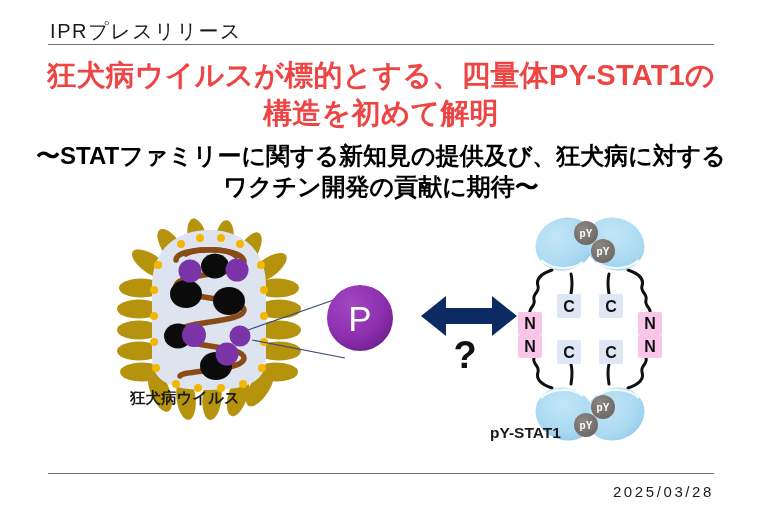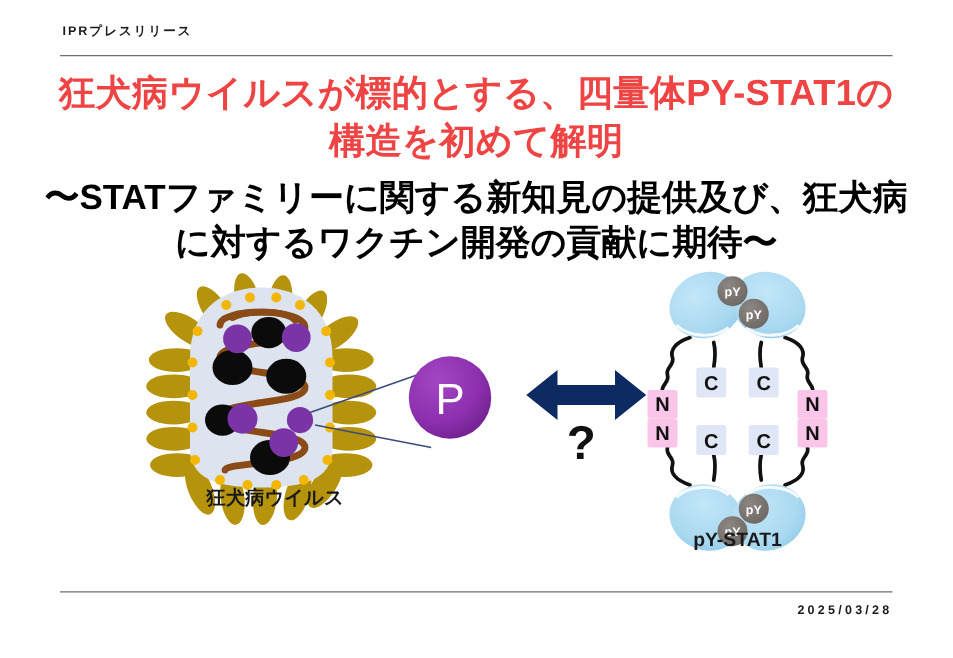--- a/index.html
+++ b/index.html
@@ -21,8 +21,8 @@
     position: absolute;
     left: 50px;
     top: 18px;
-    font-size: 10px;
-    font-weight: 700;
+    font-size: 20px;
+    font-weight: 400;
     letter-spacing: 1.6px;
     color: #1a1a1a;
     white-space: nowrap;

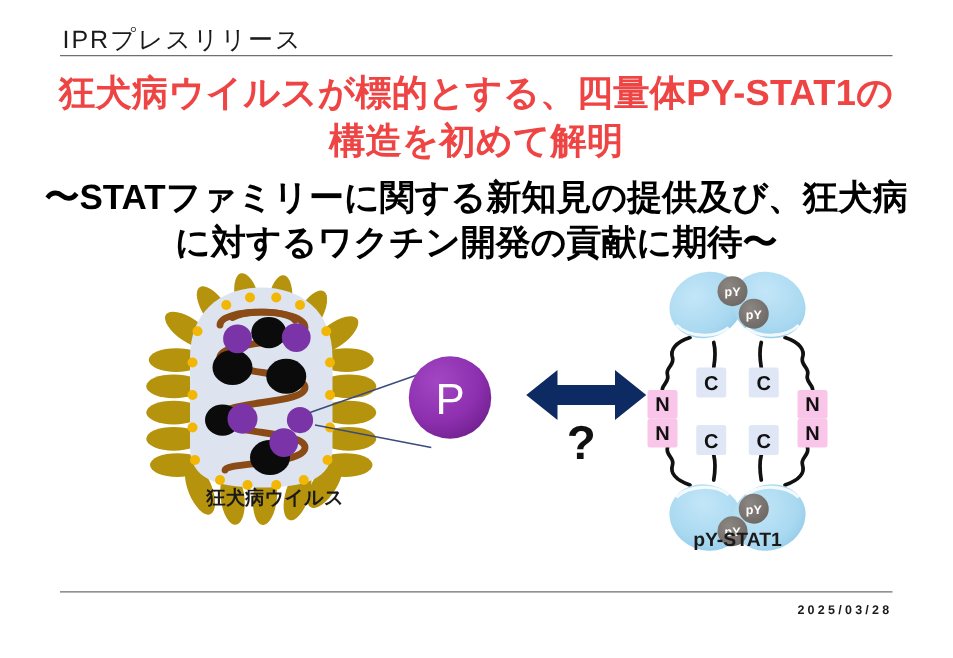--- a/index.html
+++ b/index.html
@@ -73,7 +73,7 @@
     top: 140px;
     width: 702px;
     text-align: center;
-    font-size: 28px;
+    font-size: 24px;
     font-weight: 900;
     line-height: 1.3;
     letter-spacing: 0px;

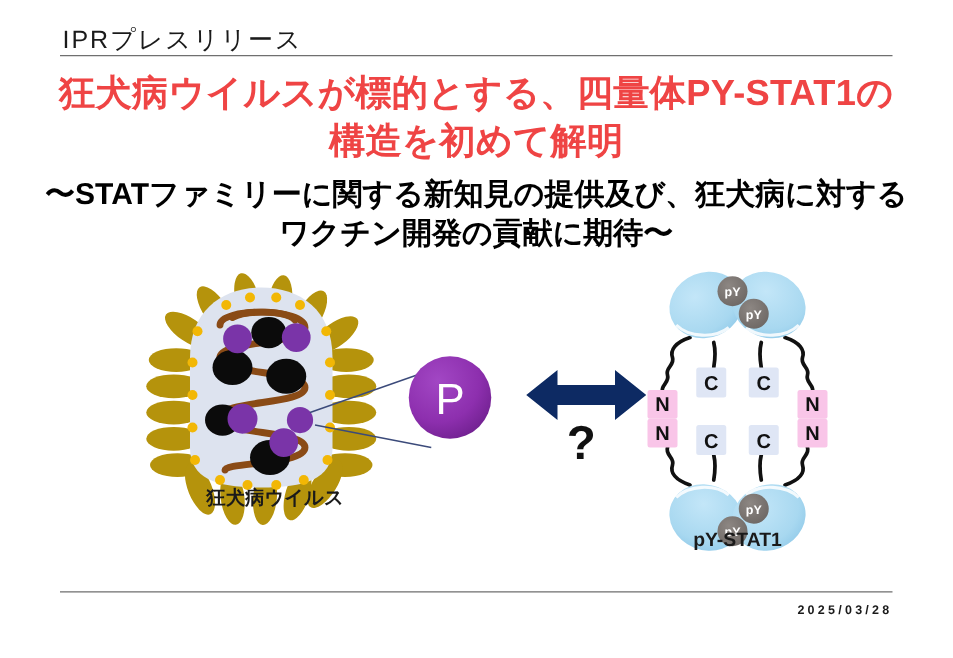--- a/index.html
+++ b/index.html
@@ -95,7 +95,6 @@
     font-size: 15.5px;
     font-weight: 700;
     color: #1a1a1a;
-    text-align: center;
     white-space: nowrap;
   }
   .caption-virus {

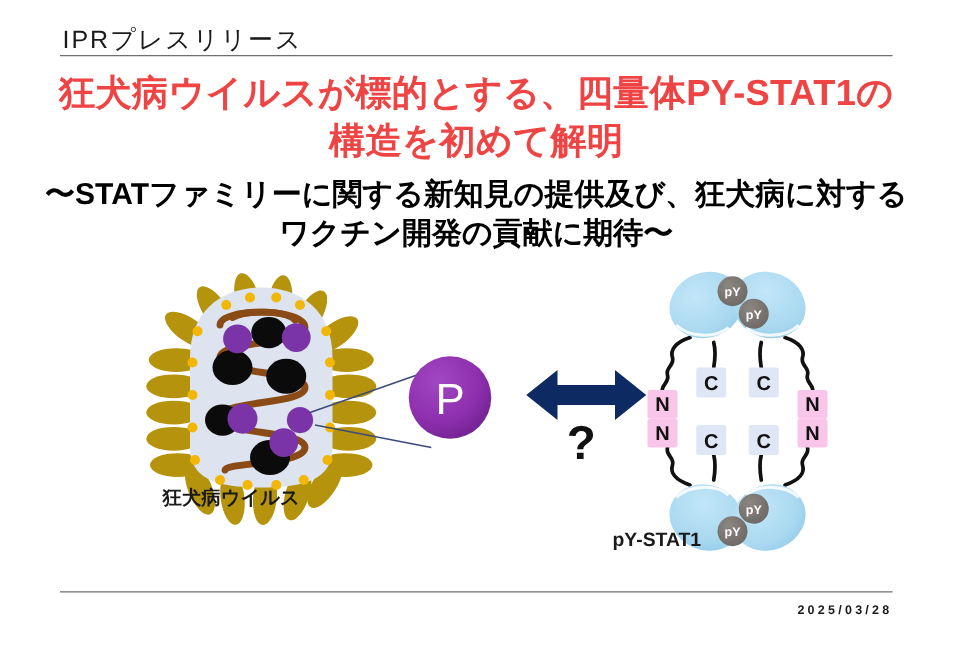--- a/index.html
+++ b/index.html
@@ -47,8 +47,8 @@
     position: absolute;
     right: 48px;
     top: 483px;
-    font-size: 10px;
-    font-weight: 700;
+    font-size: 15px;
+    font-weight: 400;
     letter-spacing: 2.6px;
     color: #1a1a1a;
     white-space: nowrap;

